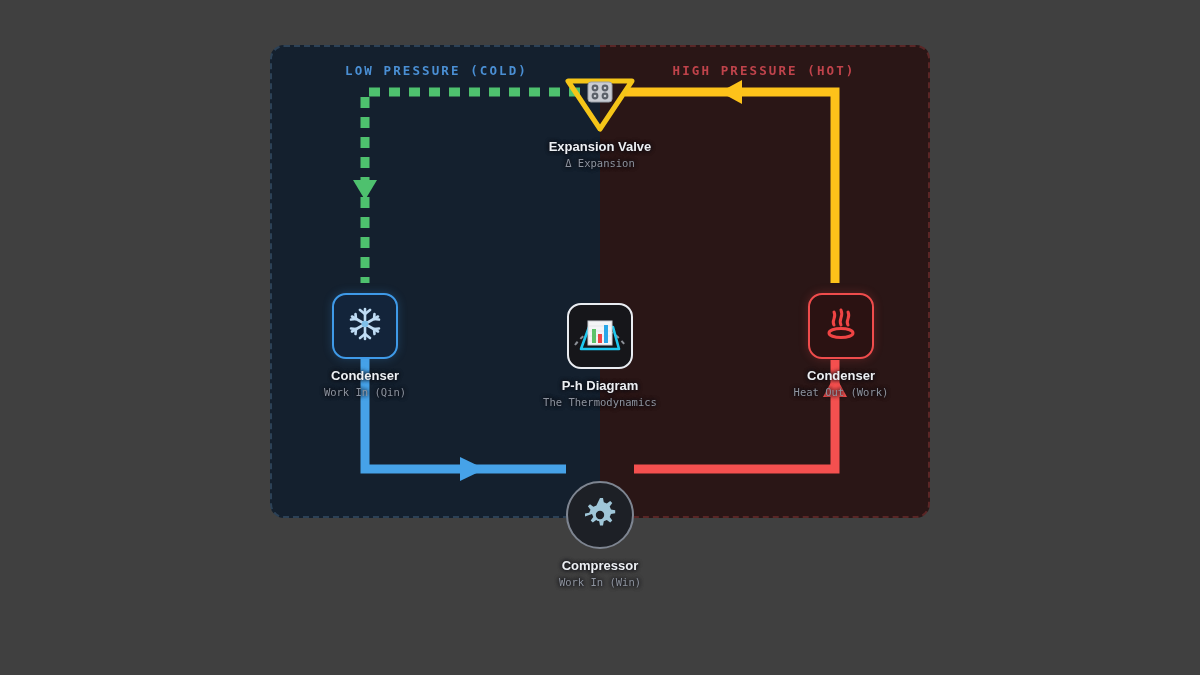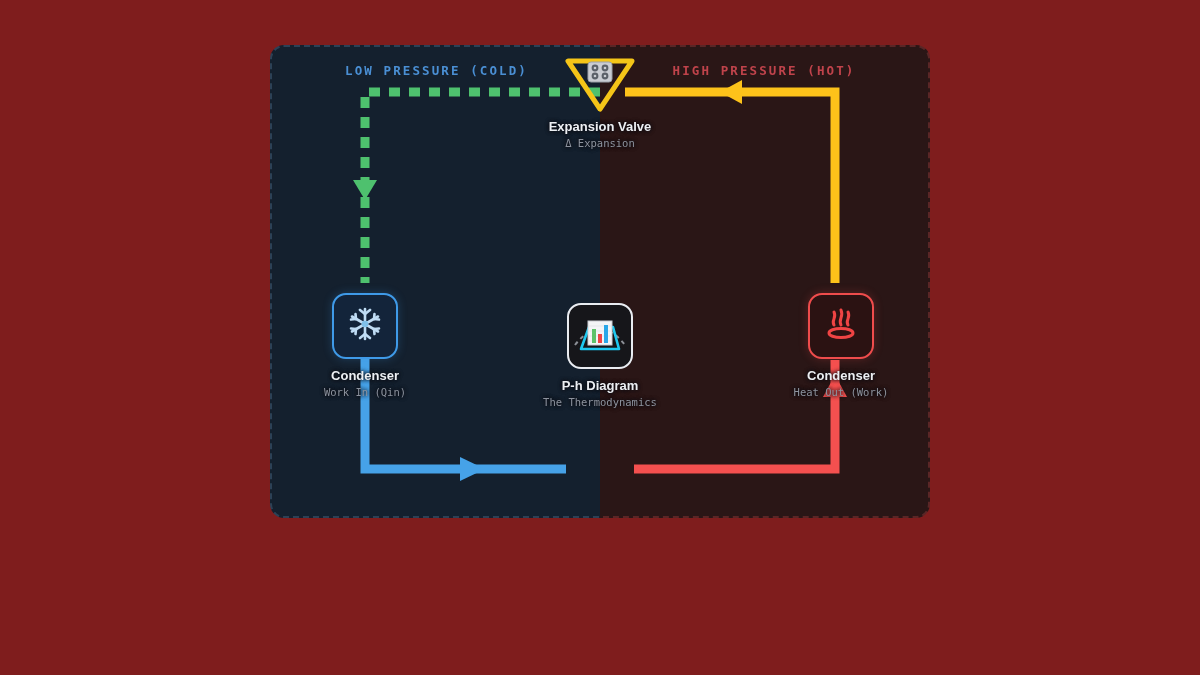--- a/index.html
+++ b/index.html
@@ -12,7 +12,7 @@
   #stage {
     position: relative;
     width: 1200px; height: 675px;
-    background: #7f1d1d;
+    background: #404040;
   }
 
   

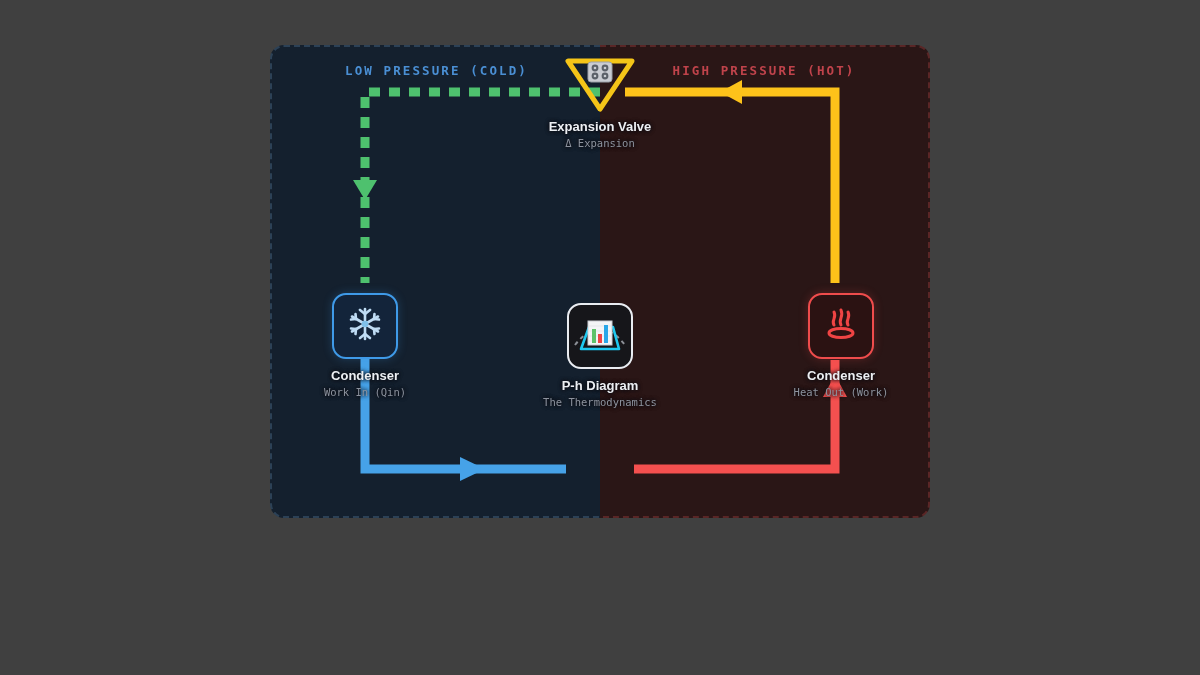--- a/index.html
+++ b/index.html
@@ -138,7 +138,7 @@
   }
 
   
-  #node-valve { left: 330px; top: 12px; }
+  #node-valve { left: 330px; top: 32px; }
   #node-valve .valve-wrap {
     position: relative;
     width: 72px; height: 56px;

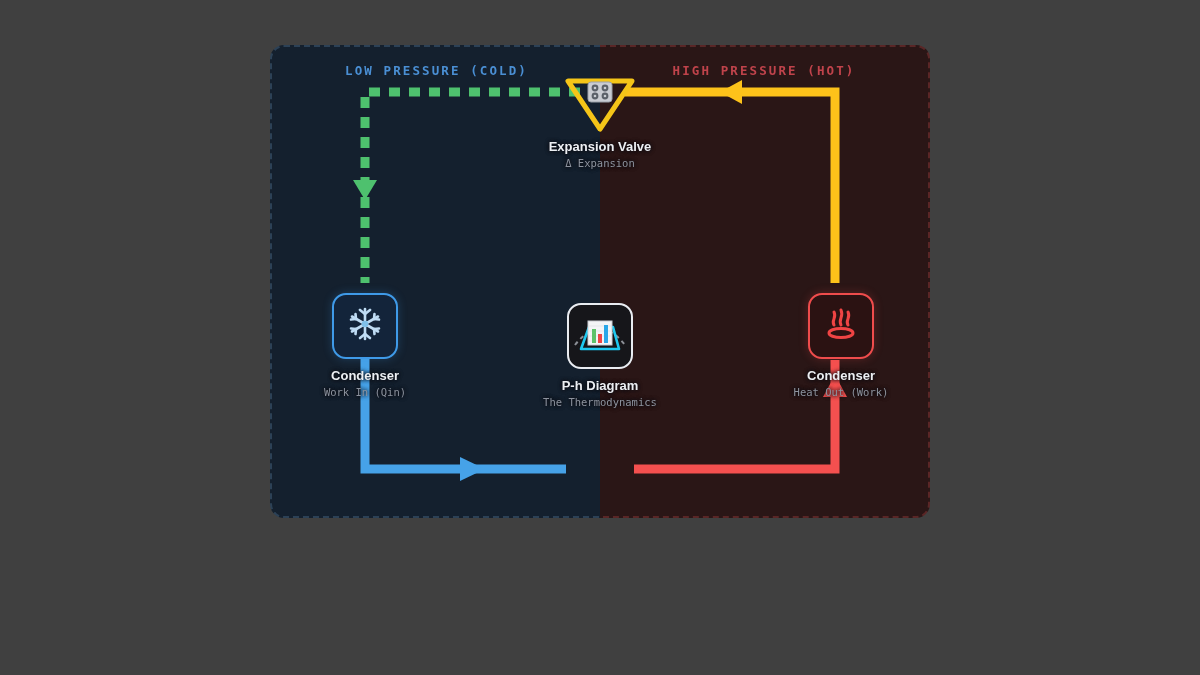--- a/index.html
+++ b/index.html
@@ -292,6 +292,18 @@
       <div class="node-sub">Heat Out (Work)</div>
     </div>
 
+    <div class="node" id="node-compressor">
+      <div class="node-box">
+        <span>
+          <svg width="34" height="34" viewBox="0 0 34 34">
+            <path d="M17 2 l3 0 .8 4.2 3 1.3 3.4-2.6 2.1 2.1-2.6 3.4 1.3 3 4.2 .8 0 3-4.2 .8-1.3 3 2.6 3.4-2.1 2.1-3.4-2.6-3 1.3-.8 4.2-3 0-.8-4.2-3-1.3-3.4 2.6-2.1-2.1 2.6-3.4-1.3-3L2 20.5l0-3 4.2-.8 1.3-3-2.6-3.4 2.1-2.1 3.4 2.6 3-1.3z" fill="#9fc6d8"></path>
+            <circle cx="17" cy="19" r="5.2" fill="#1d2026" stroke="#9fc6d8" stroke-width="2"></circle>
+          </svg>
+        </span>
+      </div>
+      <div class="node-label">Compressor</div>
+      <div class="node-sub">Work In (Win)</div>
+    </div>
 
   </div>
 

